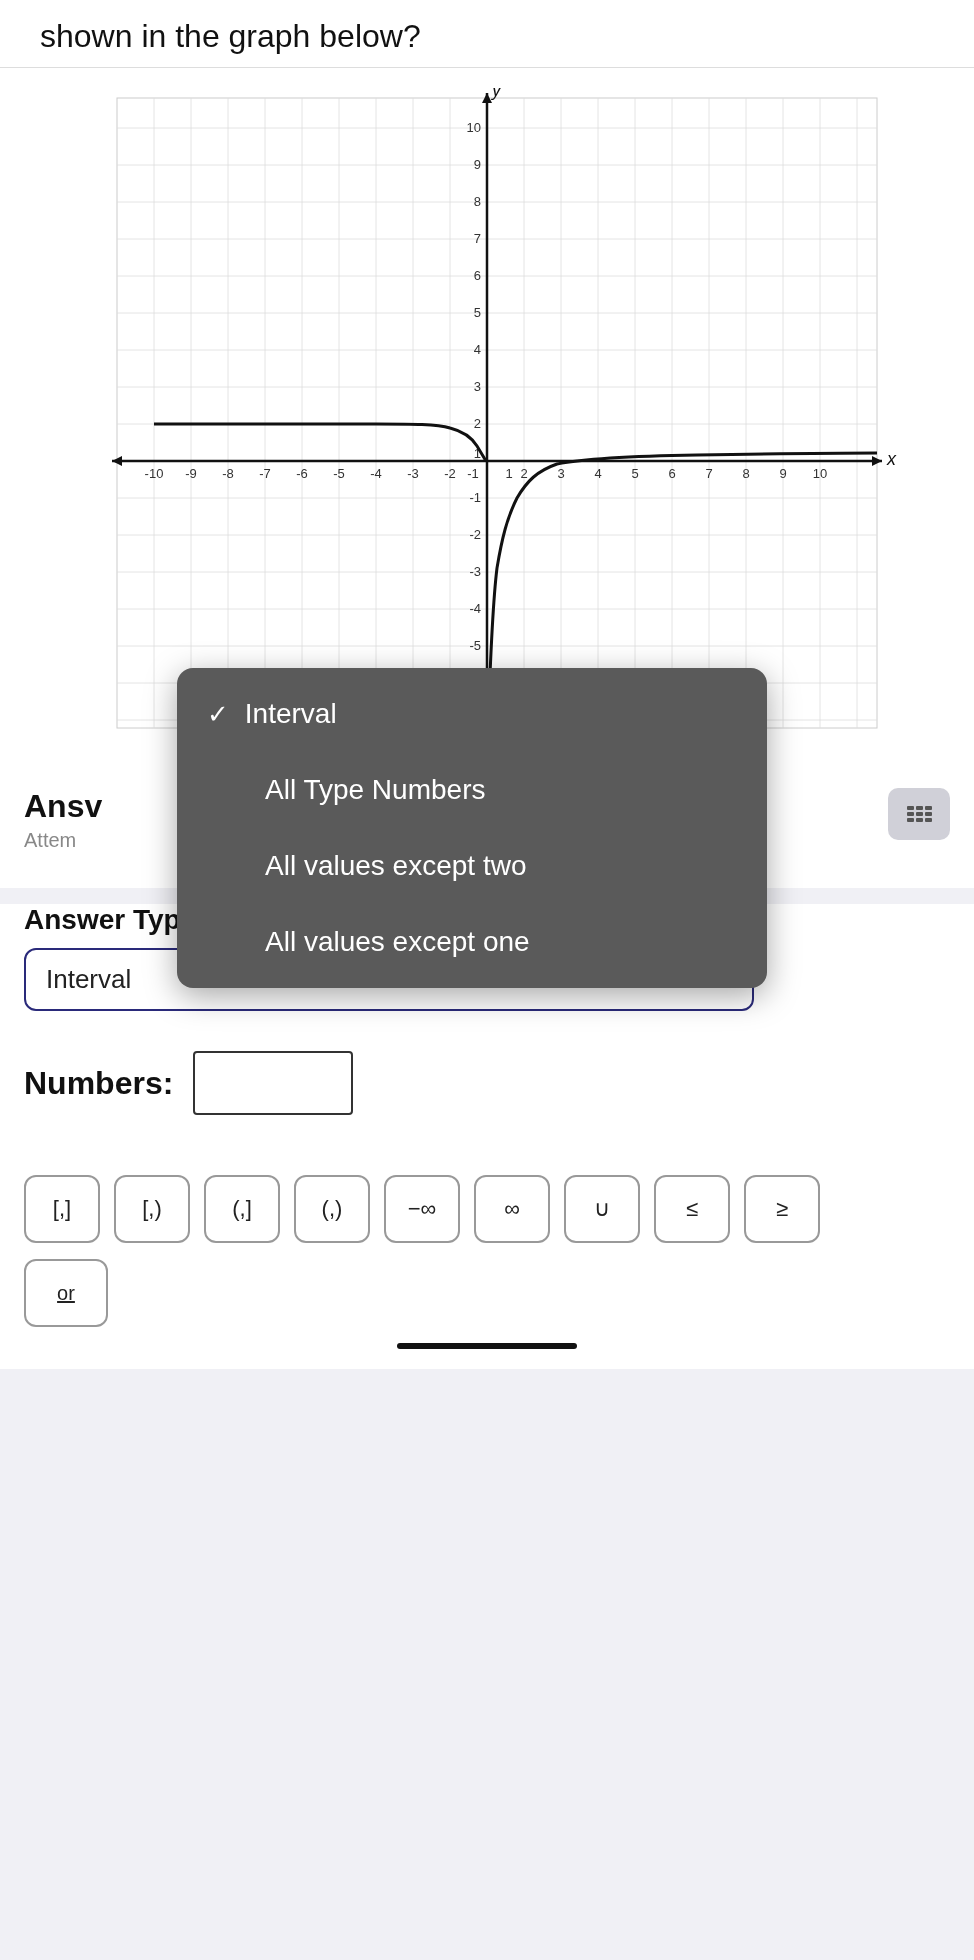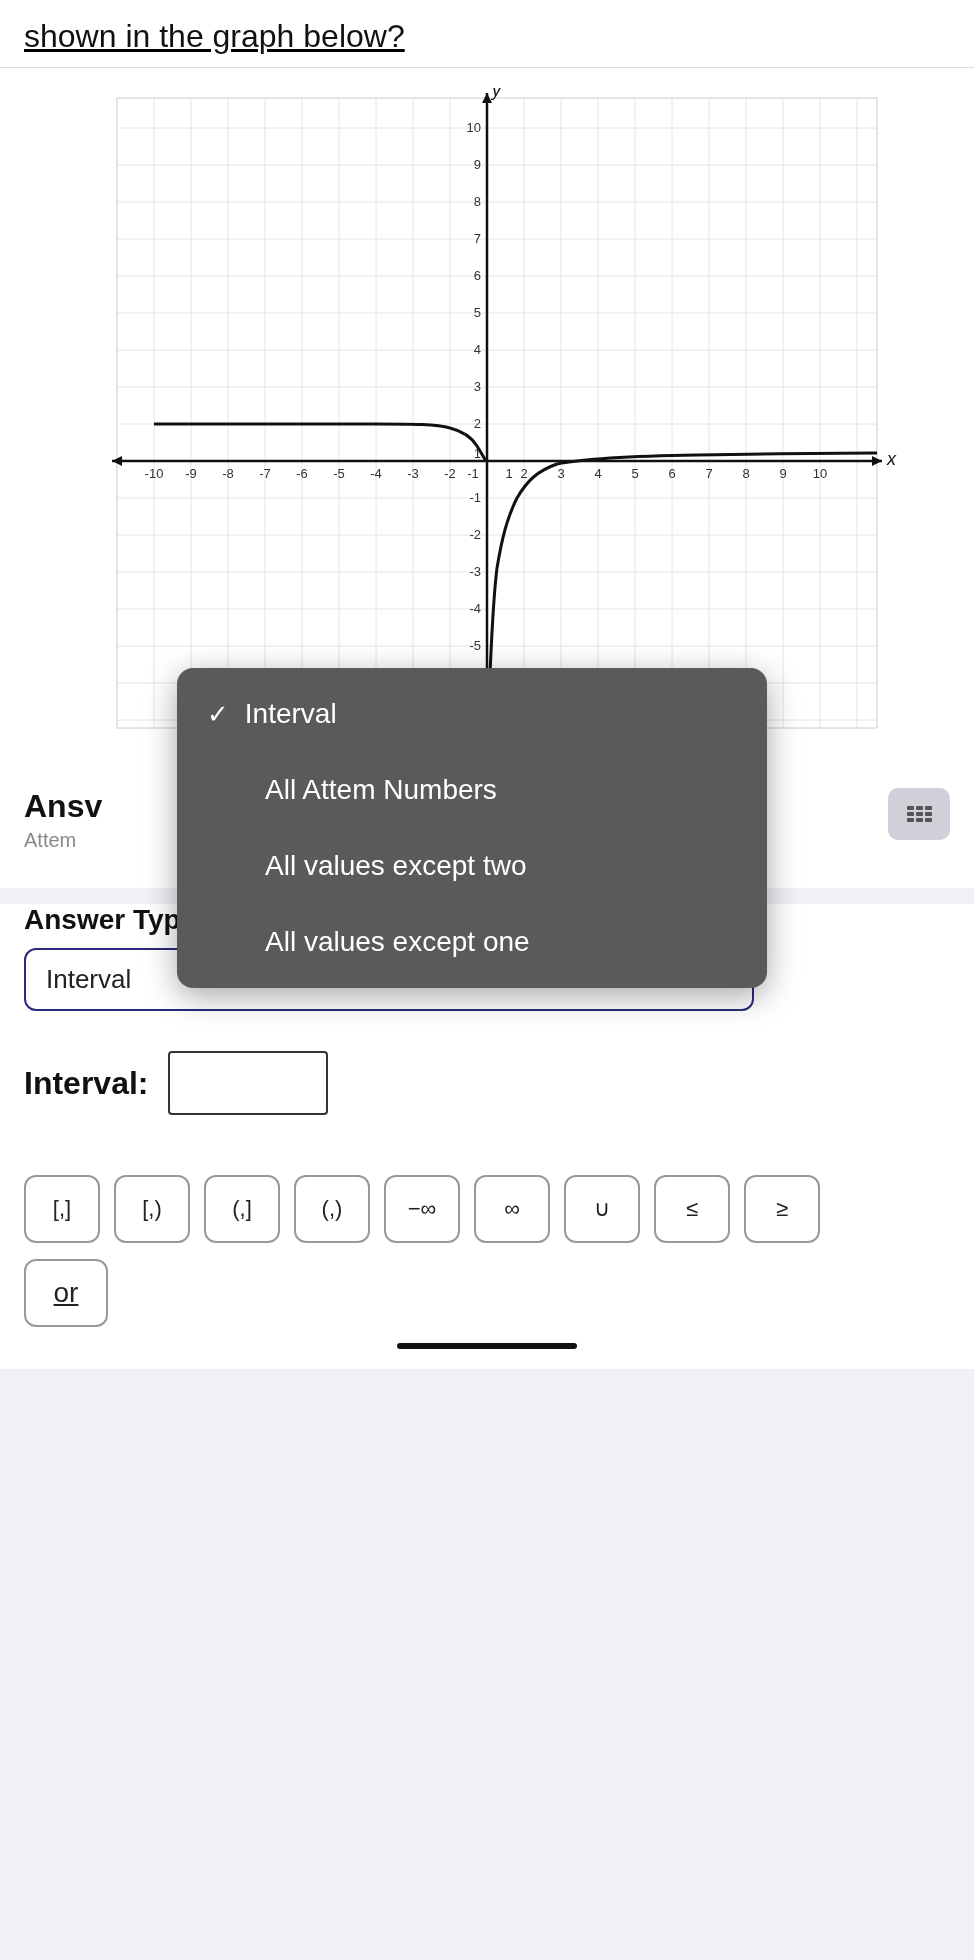--- a/index.html
+++ b/index.html
@@ -21,9 +21,8 @@
     
     .header-section {
       background: white;
-      padding: 18px 24px 12px 24px;
+      padding: 18px 24px 12px 40px;
       border-bottom: 1px solid #ddd;
-      text-decoration: underline;
     }
     .header-title {
       font-size: 32px;

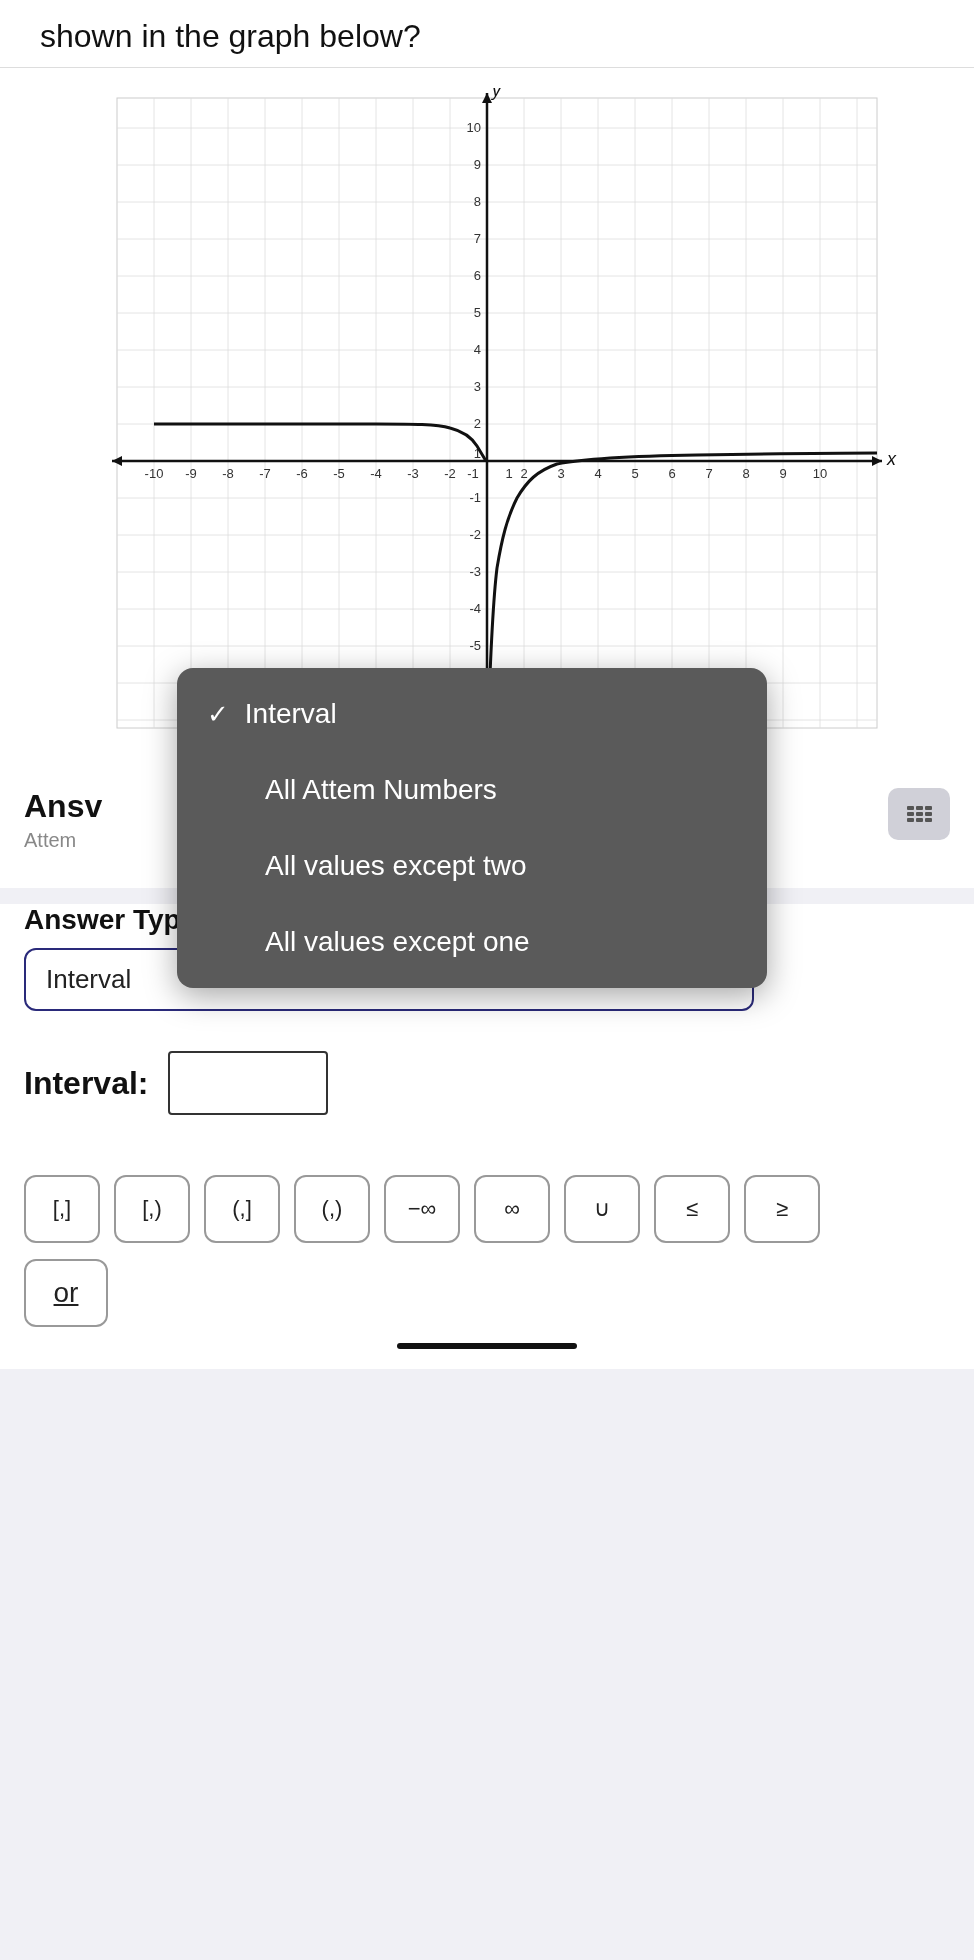--- a/index.html
+++ b/index.html
@@ -386,7 +386,7 @@
 
         <div class="dropdown-item">
           <span style="display:inline-block;width:42px;"></span>
-          <span>All Attem Numbers</span>
+          <span>All Type Numbers</span>
         </div>
 
         <div class="dropdown-item">

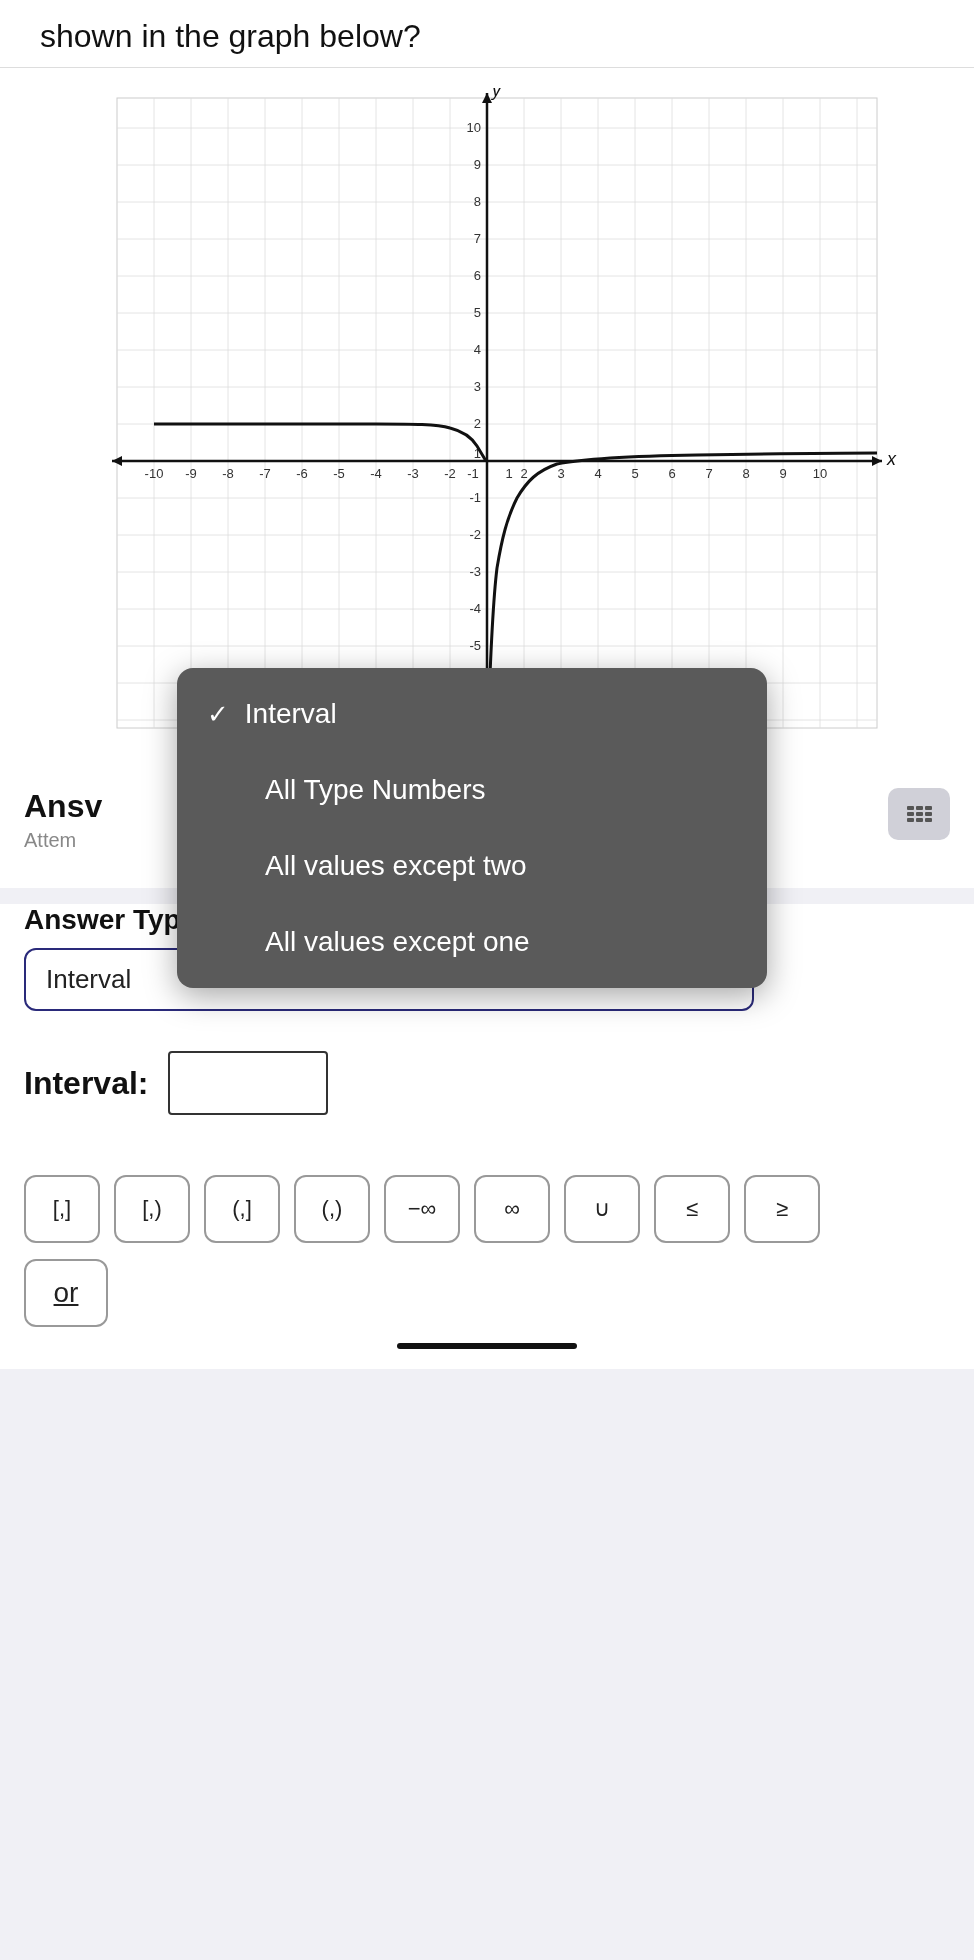--- a/index.html
+++ b/index.html
@@ -431,7 +431,7 @@
 
   <div class="interval-section">
     <div class="interval-row">
-      <span class="interval-label">Interval:</span>
+      <span class="interval-label">Numbers:</span>
       <input class="interval-input" type="text" value="" style="">
     </div>
   </div>

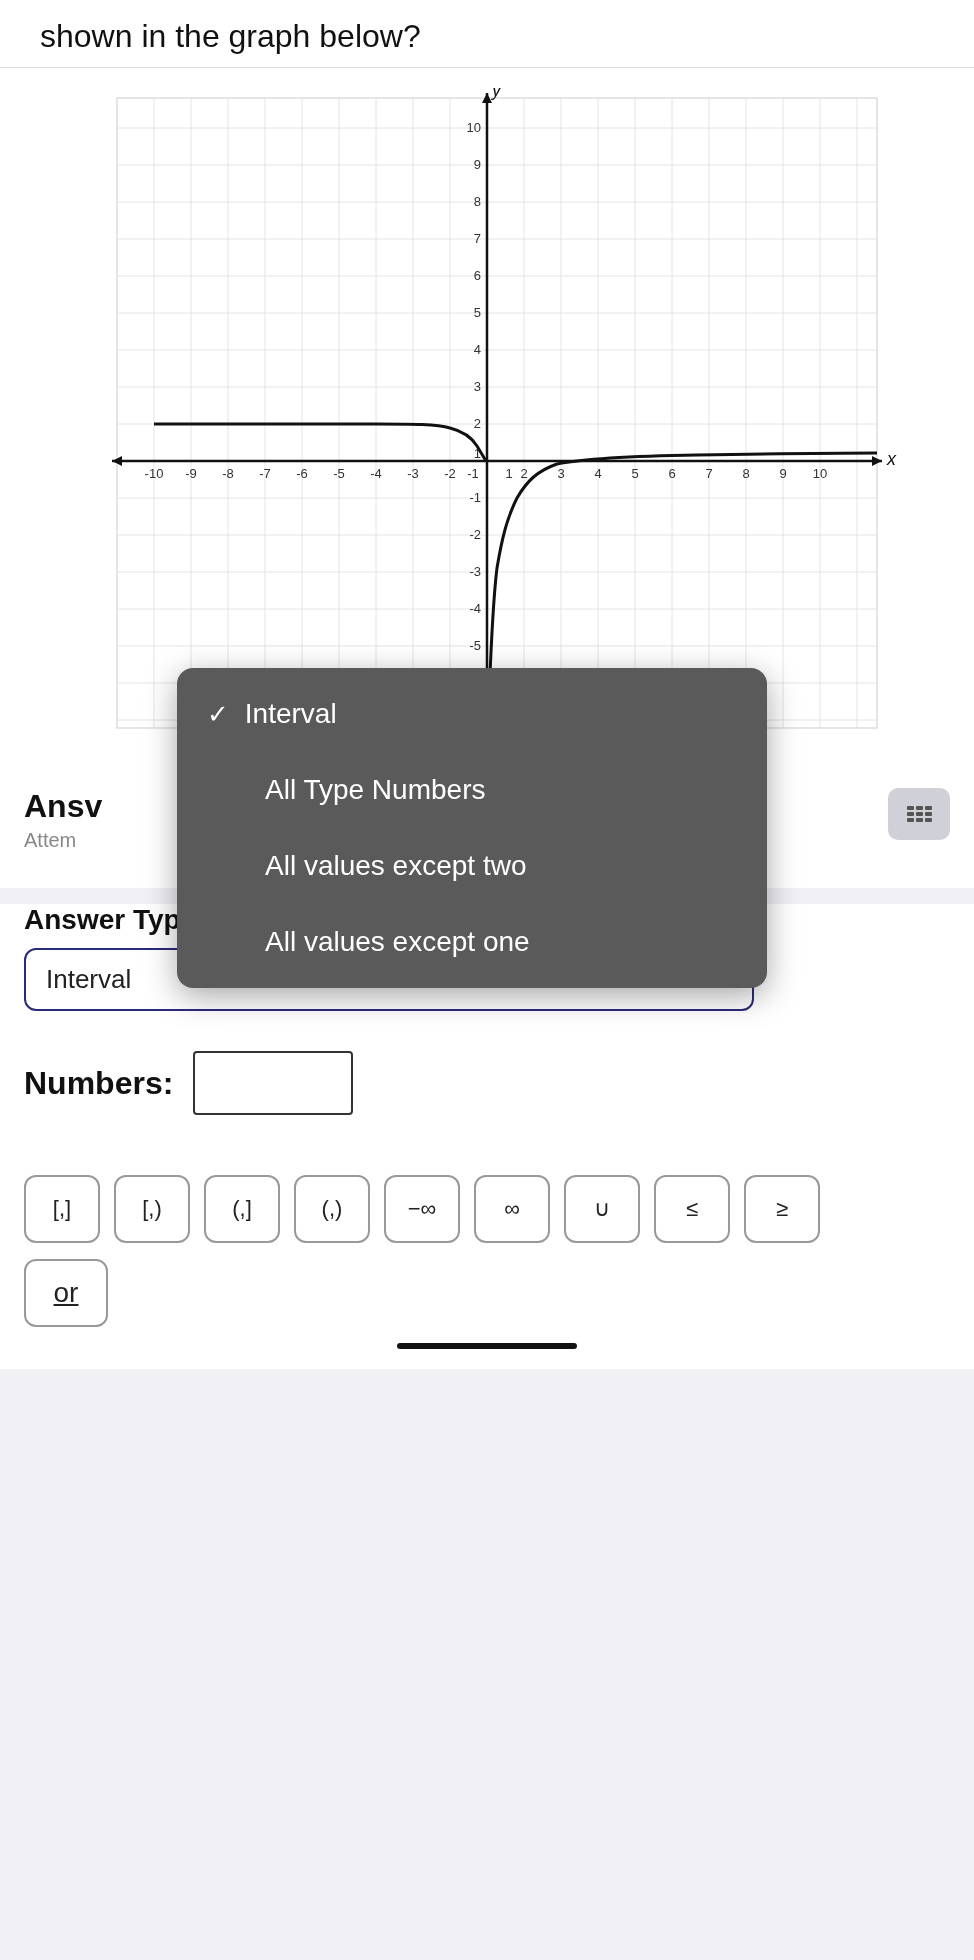--- a/index.html
+++ b/index.html
@@ -230,7 +230,7 @@
       border: 2px solid #999;
       border-radius: 12px;
       background: white;
-      font-size: 28px;
+      font-size: 20px;
       color: #222;
       display: flex;
       align-items: center;

